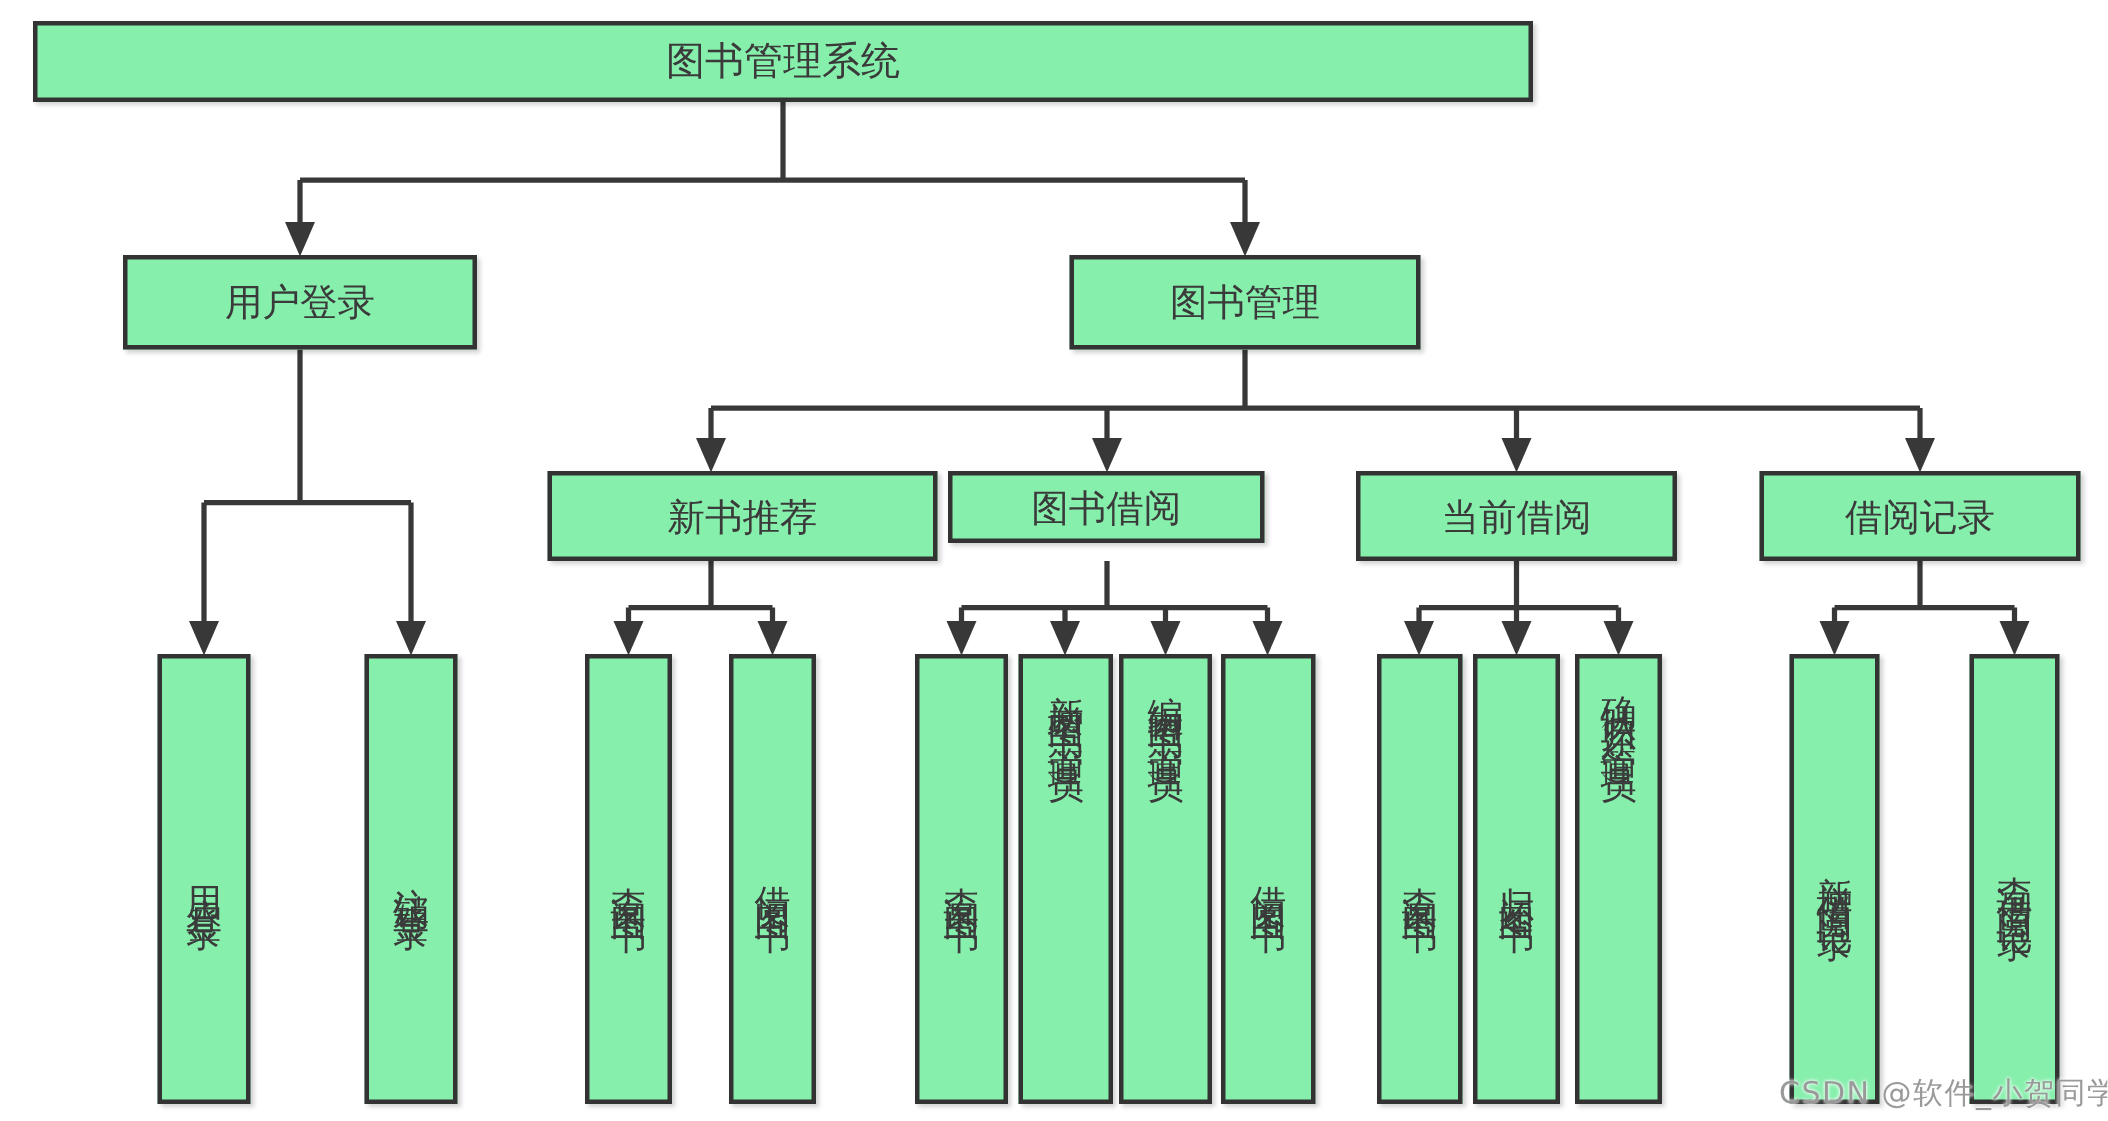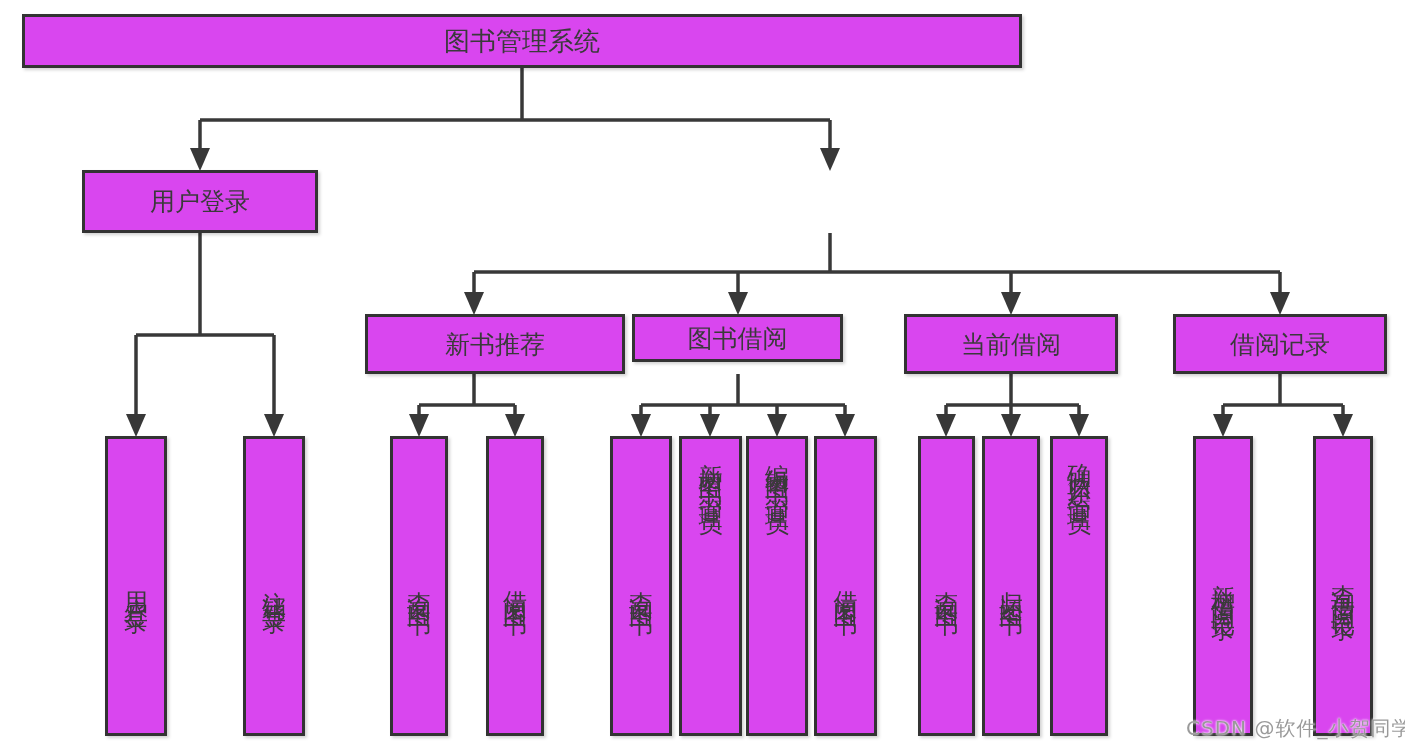--- a/index.html
+++ b/index.html
@@ -26,7 +26,7 @@
   .node {
     position: absolute;
     box-sizing: border-box;
-    background: #d946ef;
+    background: #86efac;
     border: 3px solid #333333;
     box-shadow: 2px 2px 3px rgba(0,0,0,0.18);
     display: flex;

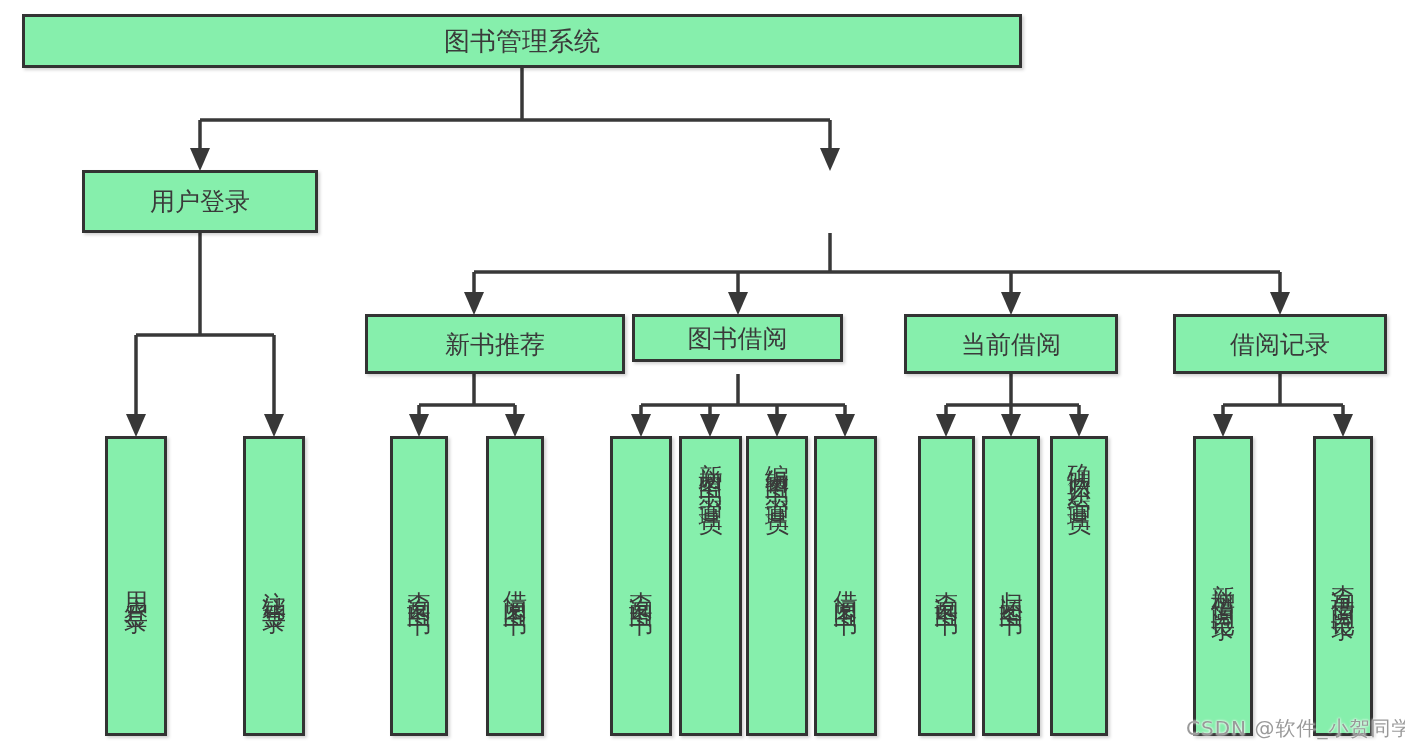--- a/index.html
+++ b/index.html
@@ -166,6 +166,7 @@
   <div class="node b-root">图书管理系统</div>
 
   <div class="node b-user-login">用户登录</div>
+  <div class="node b-book-mgmt">图书管理</div>
 
   <div class="node b-new-books">新书推荐</div>
   <div class="node b-book-borrow">图书借阅</div>

